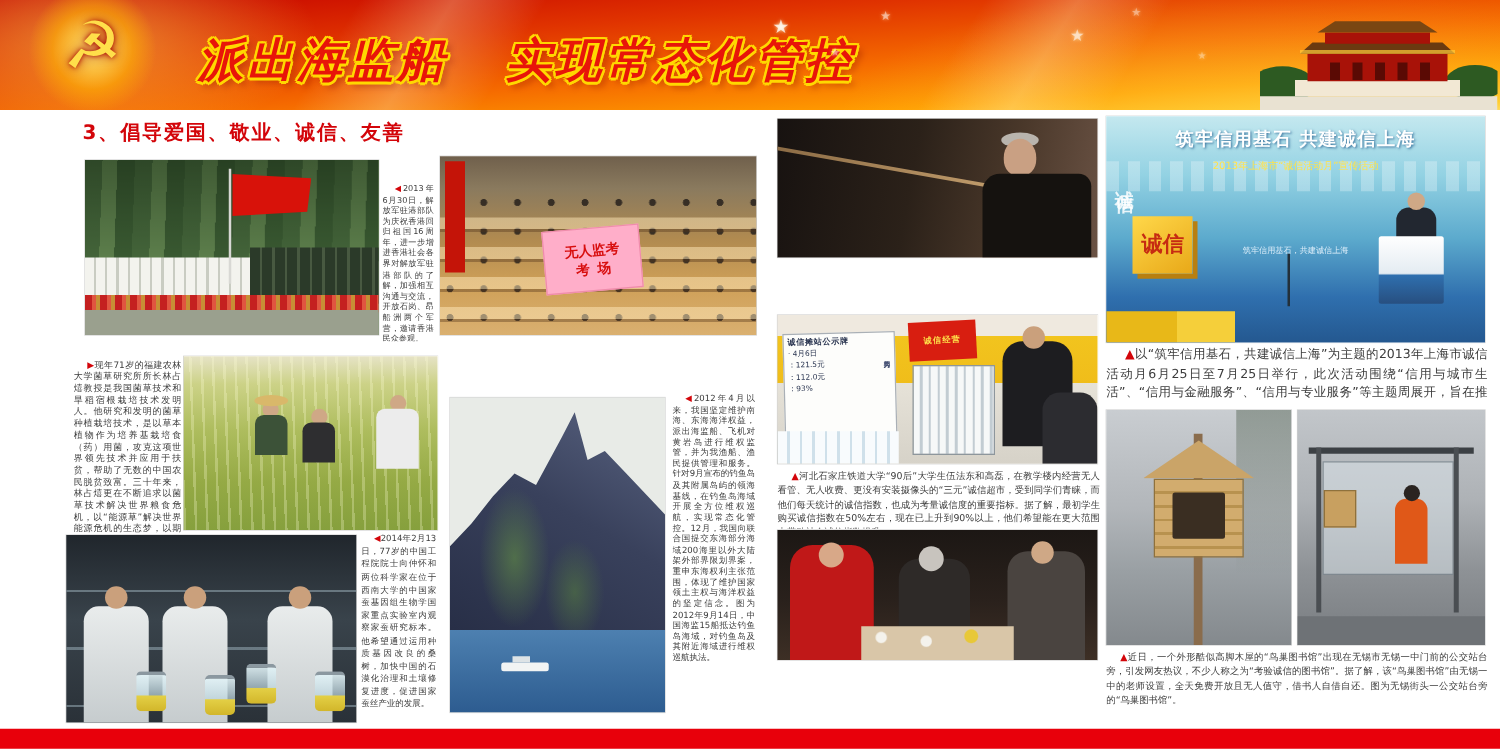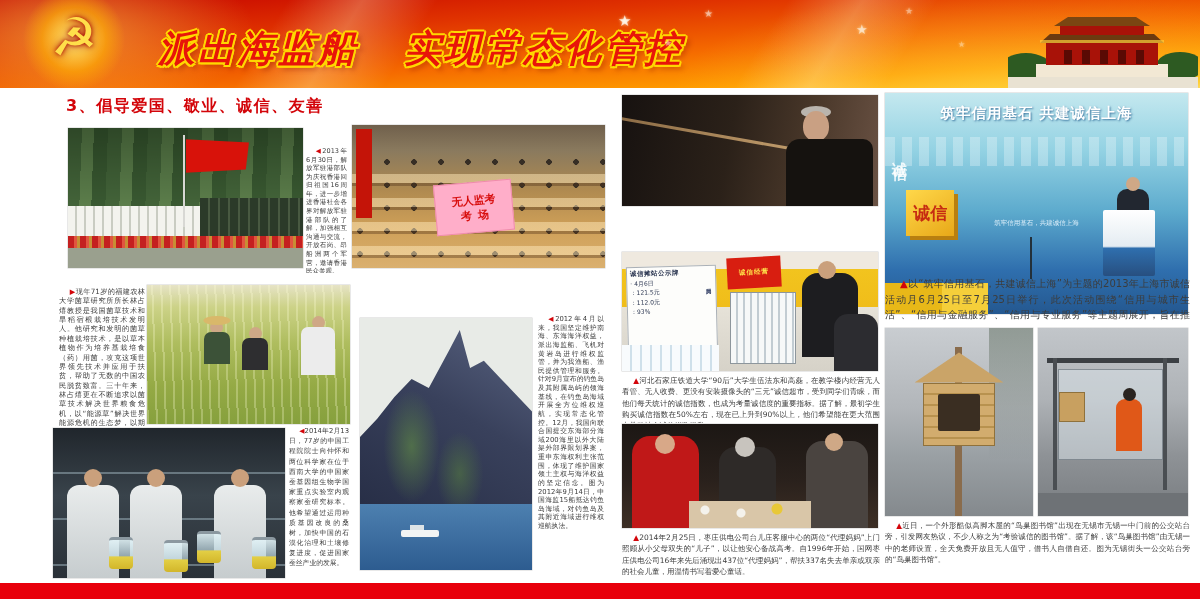--- a/index.html
+++ b/index.html
@@ -156,7 +156,7 @@
                       radial-gradient(circle 5px at 52px 12px, #f4f2ec 0 4px, transparent 5px),
                       radial-gradient(circle 6px at 88px 8px, #e8c838 0 5px, transparent 6px); }
 
-  .ph-stage { left:885px; top:93px; width:303px; height:221px;
+  .ph-stage { left:885px; top:93px; width:303px; height:181px;
      background:linear-gradient(180deg,#c4e8ef 0%,#93d2e3 26%,#5caacd 54%,#2f6fae 80%,#245890 100%); }
   .ph-stage .skyline { position:absolute; left:0; top:20%; width:100%; height:13%; opacity:.55;
      background:repeating-linear-gradient(90deg, rgba(255,255,255,.5) 0 10px, transparent 10px 17px); }

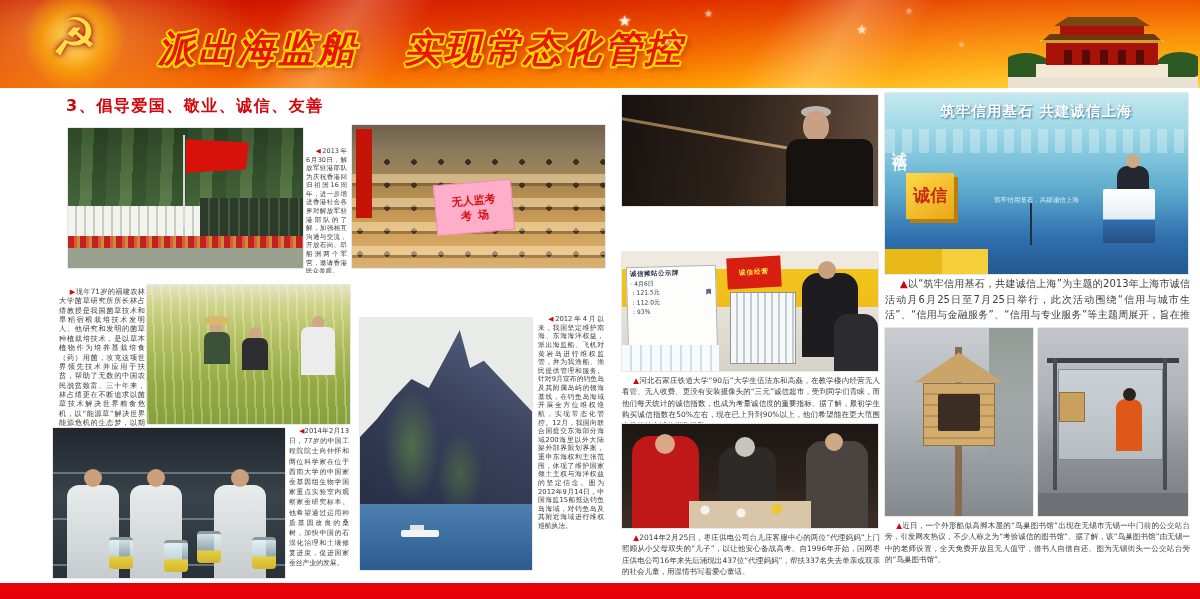--- a/index.html
+++ b/index.html
@@ -330,6 +330,7 @@
   <div class="photo ph-stage">
     <div class="skyline"></div>
     <div class="t1">筑牢信用基石 共建诚信上海</div>
+    <div class="t2">2013年上海市“诚信活动月”宣传活动</div>
     <div class="sidechar">诚信</div>
     <div class="strap">筑牢信用基石，共建诚信上海</div>
     <div class="cube">诚信</div>

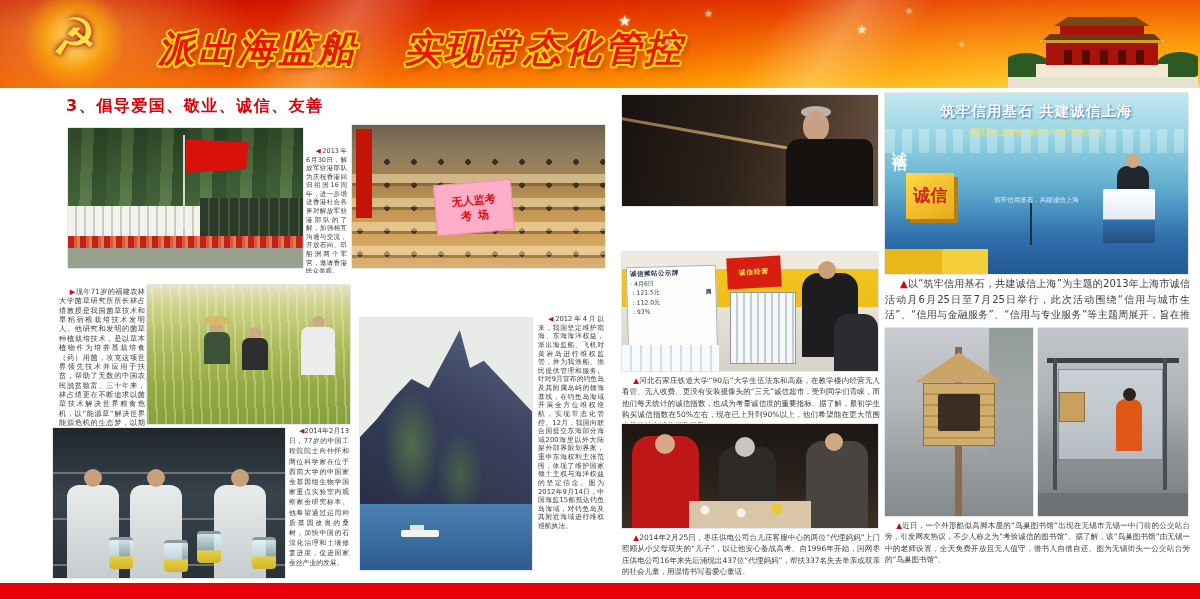--- a/index.html
+++ b/index.html
@@ -325,7 +325,6 @@
     <div class="figr"></div>
     <div class="table"></div>
   </div>
-  <p class="cap cap-c3"><span class="mk">▲</span><span>2014年2月25日，枣庄供电公司台儿庄客服中心的两位“代理妈妈”上门照顾从小父母双失的“儿子”，以让他安心备战高考。自1996年开始，国网枣庄供电公司16年来先后涌现出437位“代理妈妈”，帮扶337名失去单亲或双亲的社会儿童，用温情书写着爱心童话。</span></p>
 
   <div class="photo ph-stage">
     <div class="skyline"></div>

